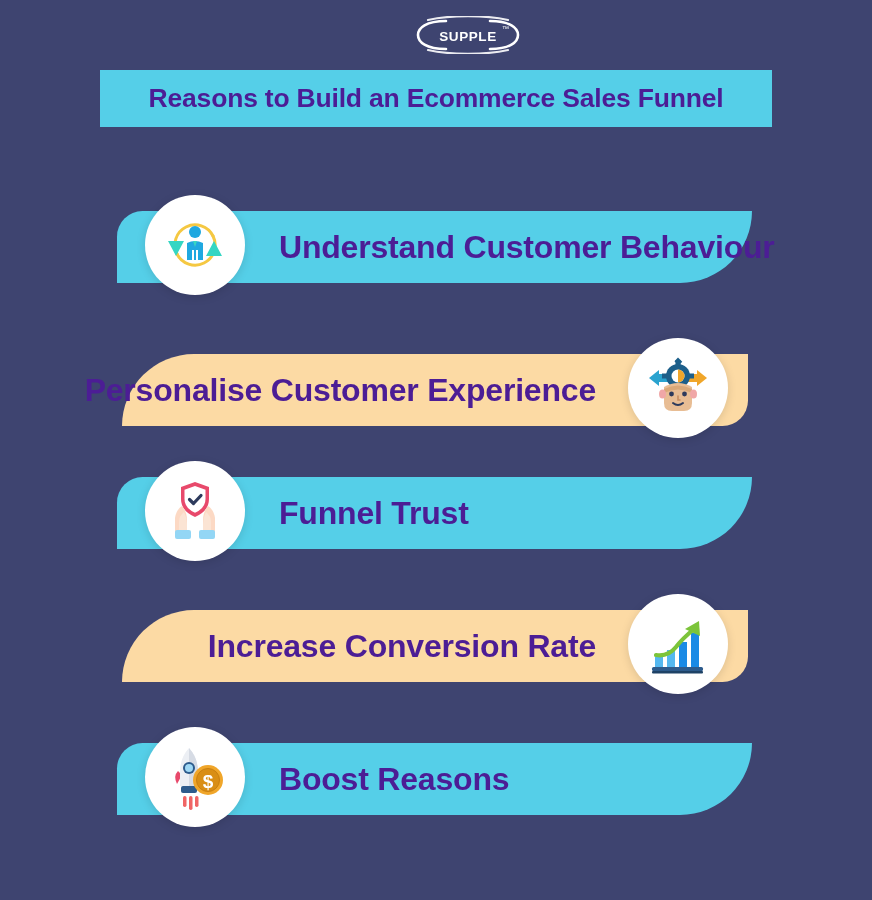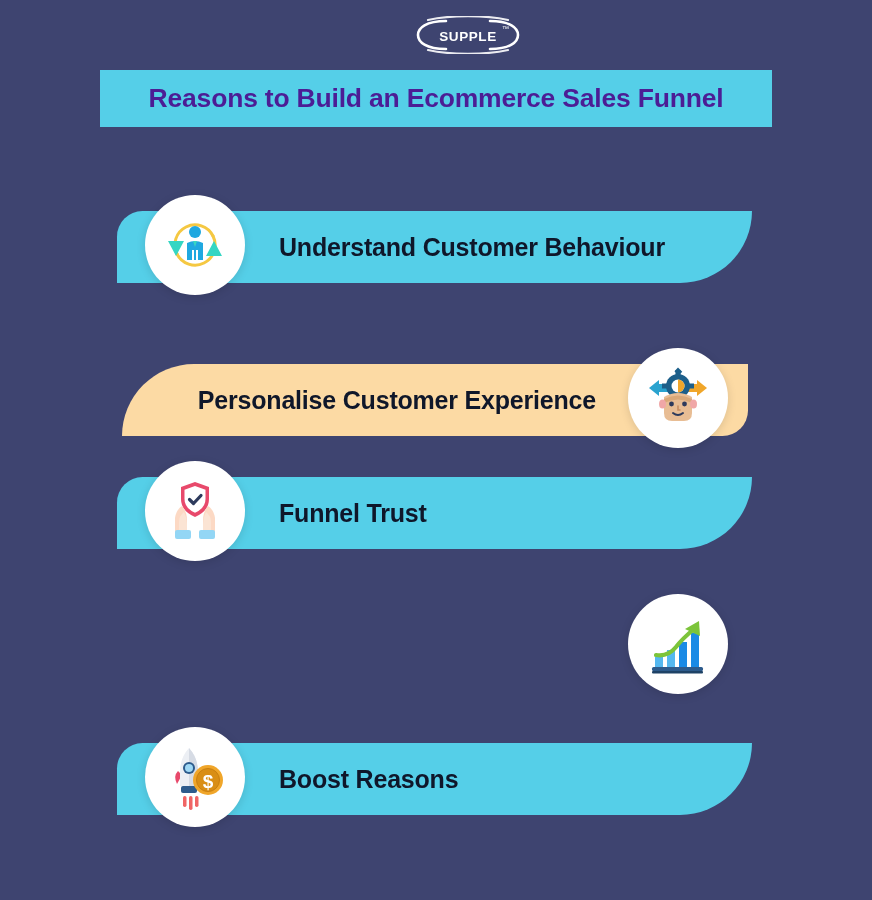--- a/index.html
+++ b/index.html
@@ -94,8 +94,8 @@
     border-radius: 96px 0 34px 0;
   }
   .banner-label {
-    color: #0f172a;
-    font-size: 25px;
+    color: #4c1d95;
+    font-size: 32px;
     font-weight: bold;
     letter-spacing: -0.2px;
     white-space: nowrap;

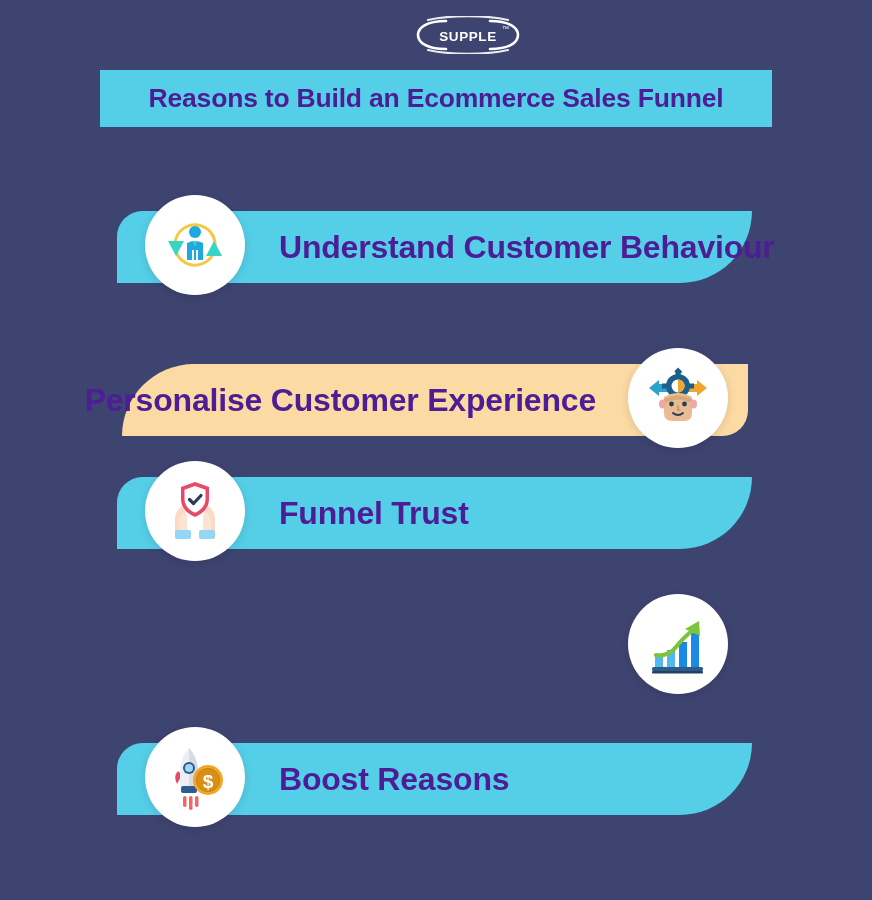--- a/index.html
+++ b/index.html
@@ -57,7 +57,7 @@
     height: 120px;
   }
   .row-1 { top: 193px; }
-  .row-2 { top: 346px; }
+  .row-2 { top: 336px; }
   .row-3 { top: 459px; }
   .row-4 { top: 592px; }
   .row-5 { top: 725px; }

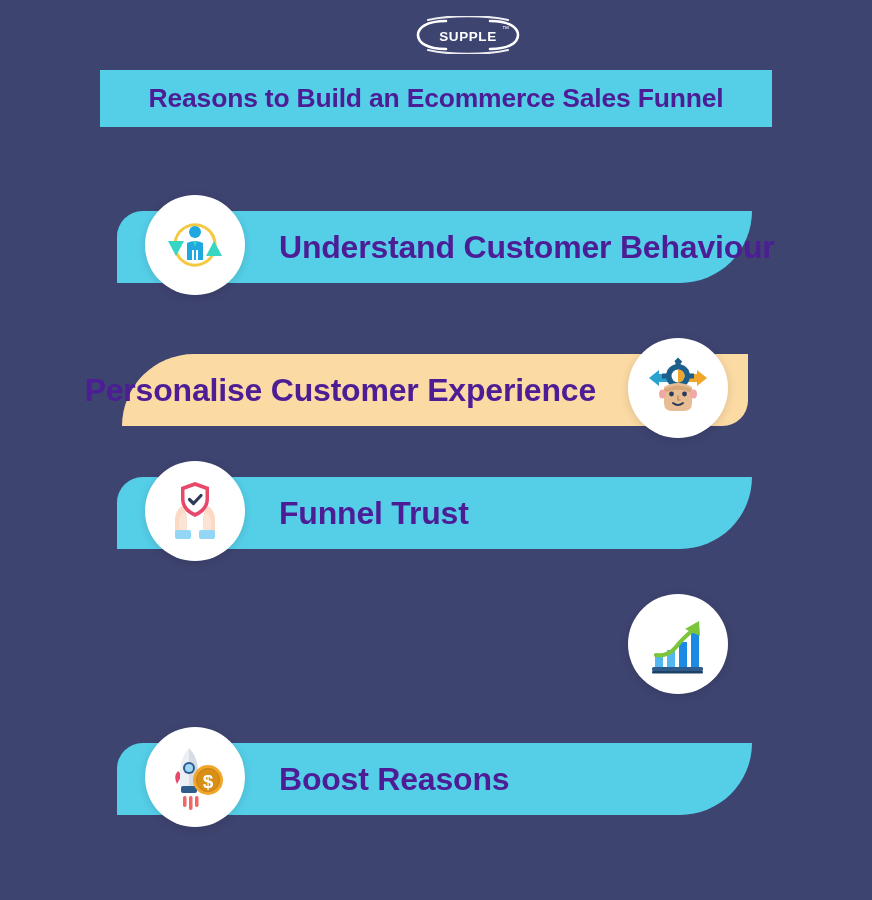--- a/index.html
+++ b/index.html
@@ -207,6 +207,9 @@
 </div>
 
 <div class="row row-4">
+  <div class="banner banner-right">
+    <span class="banner-label">Increase Conversion Rate</span>
+  </div>
   <div class="icon-circle icon-right">
     <svg class="icon-svg" width="70" height="70" viewBox="0 0 70 70">
       <rect x="12" y="48" width="8" height="10" fill="#54b8f0"></rect>

